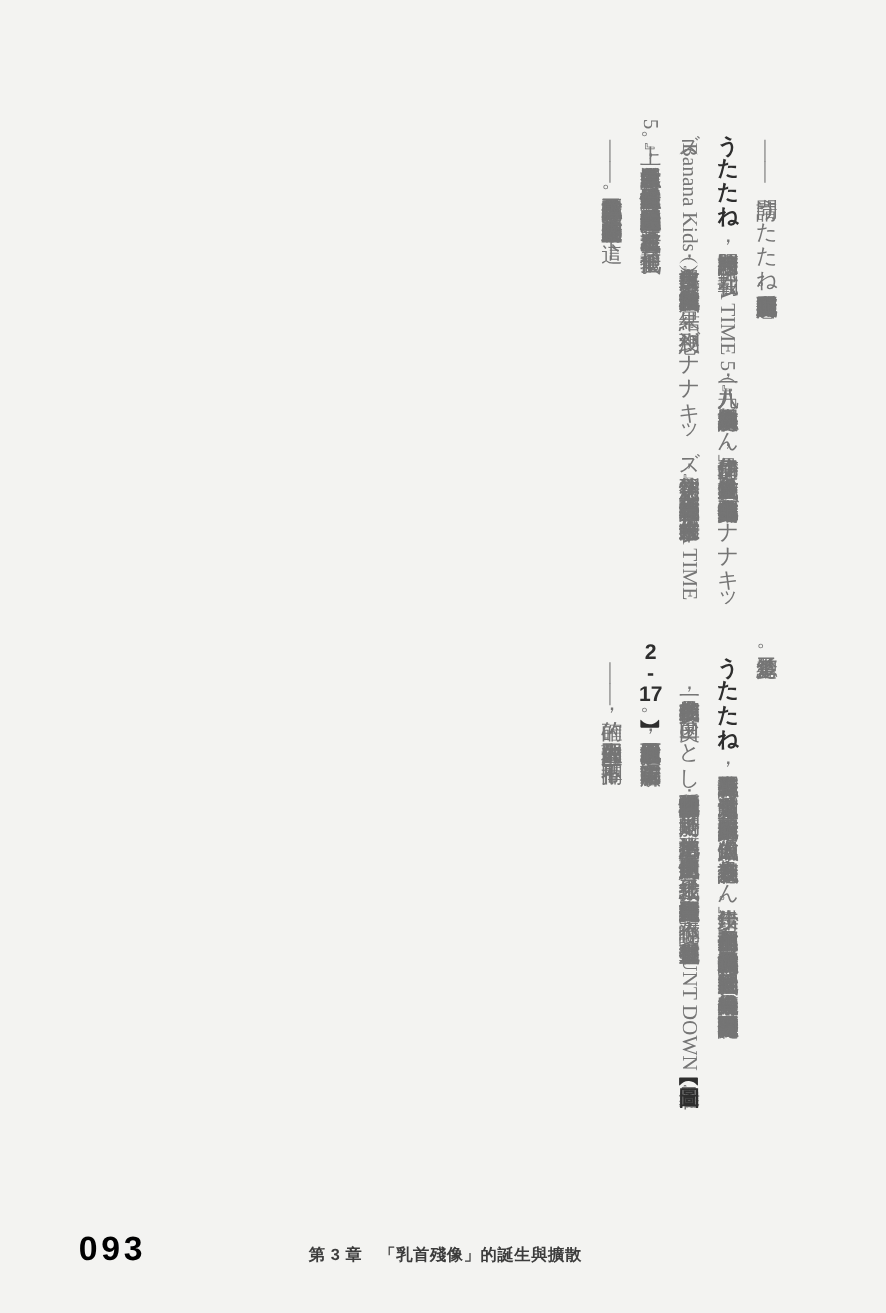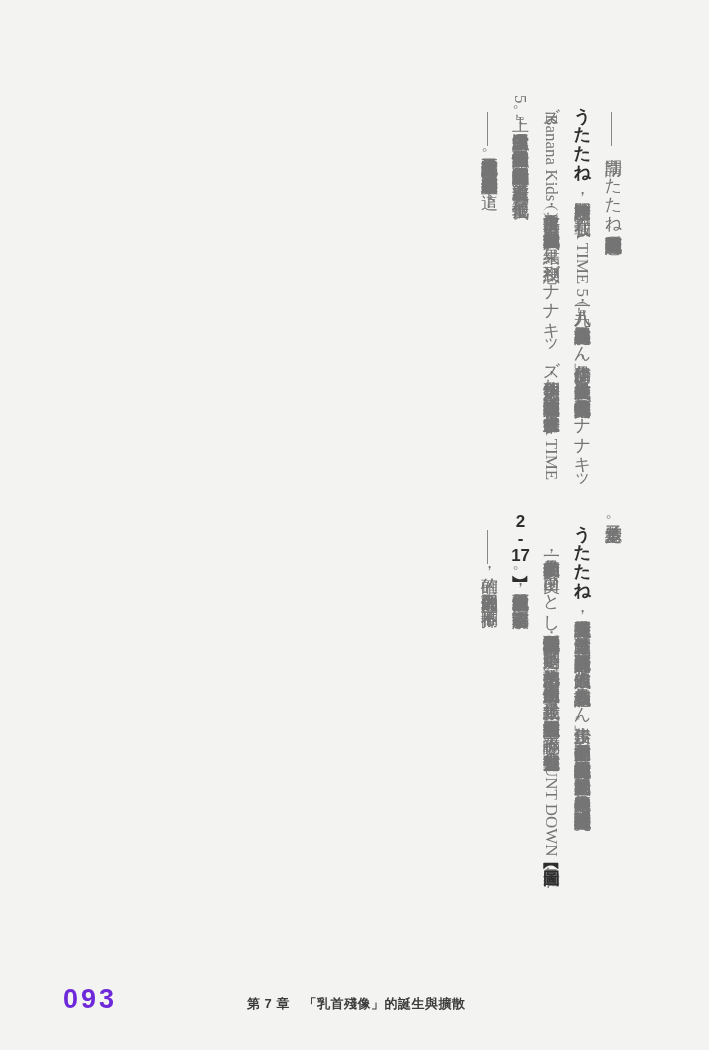--- a/index.html
+++ b/index.html
@@ -59,7 +59,7 @@
     font-weight: 700;
     font-size: 27px;
     letter-spacing: 3px;
-    color: #6d28d9;
+    color: #000000;
   }
   .chapter-title {
     position: absolute;

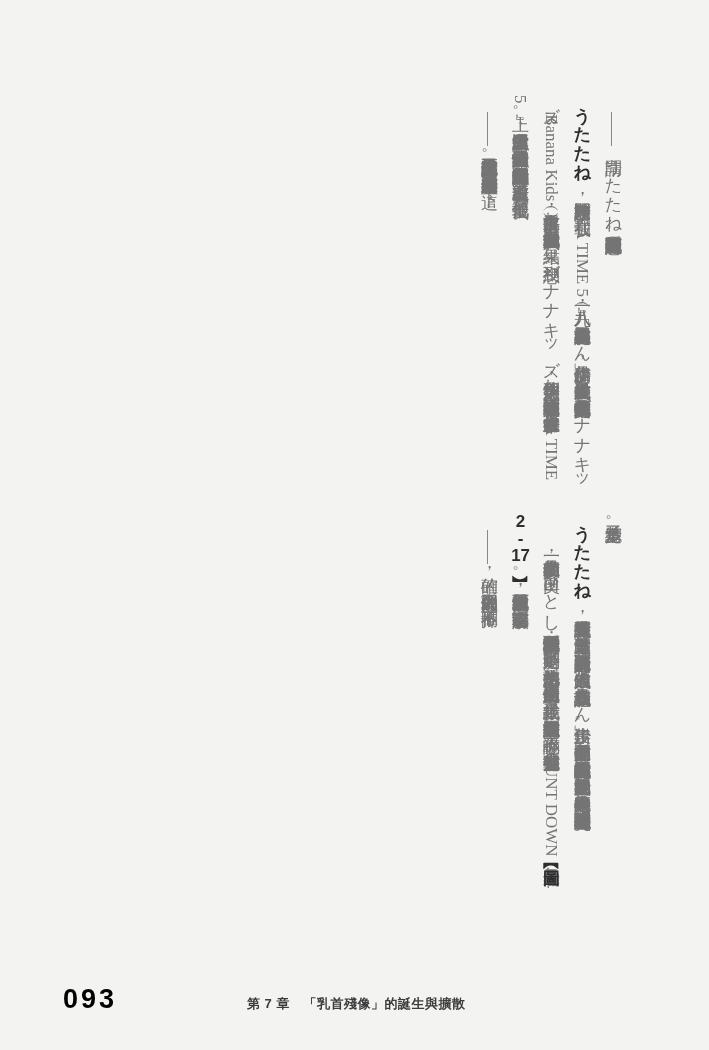--- a/index.html
+++ b/index.html
@@ -92,7 +92,7 @@
 
   <div class="page-number">093</div>
 
-  <div class="chapter-title">第 7 章　「乳首殘像」的誕生與擴散</div>
+  <div class="chapter-title">第 3 章　「乳首殘像」的誕生與擴散</div>
 
 </div>
 

